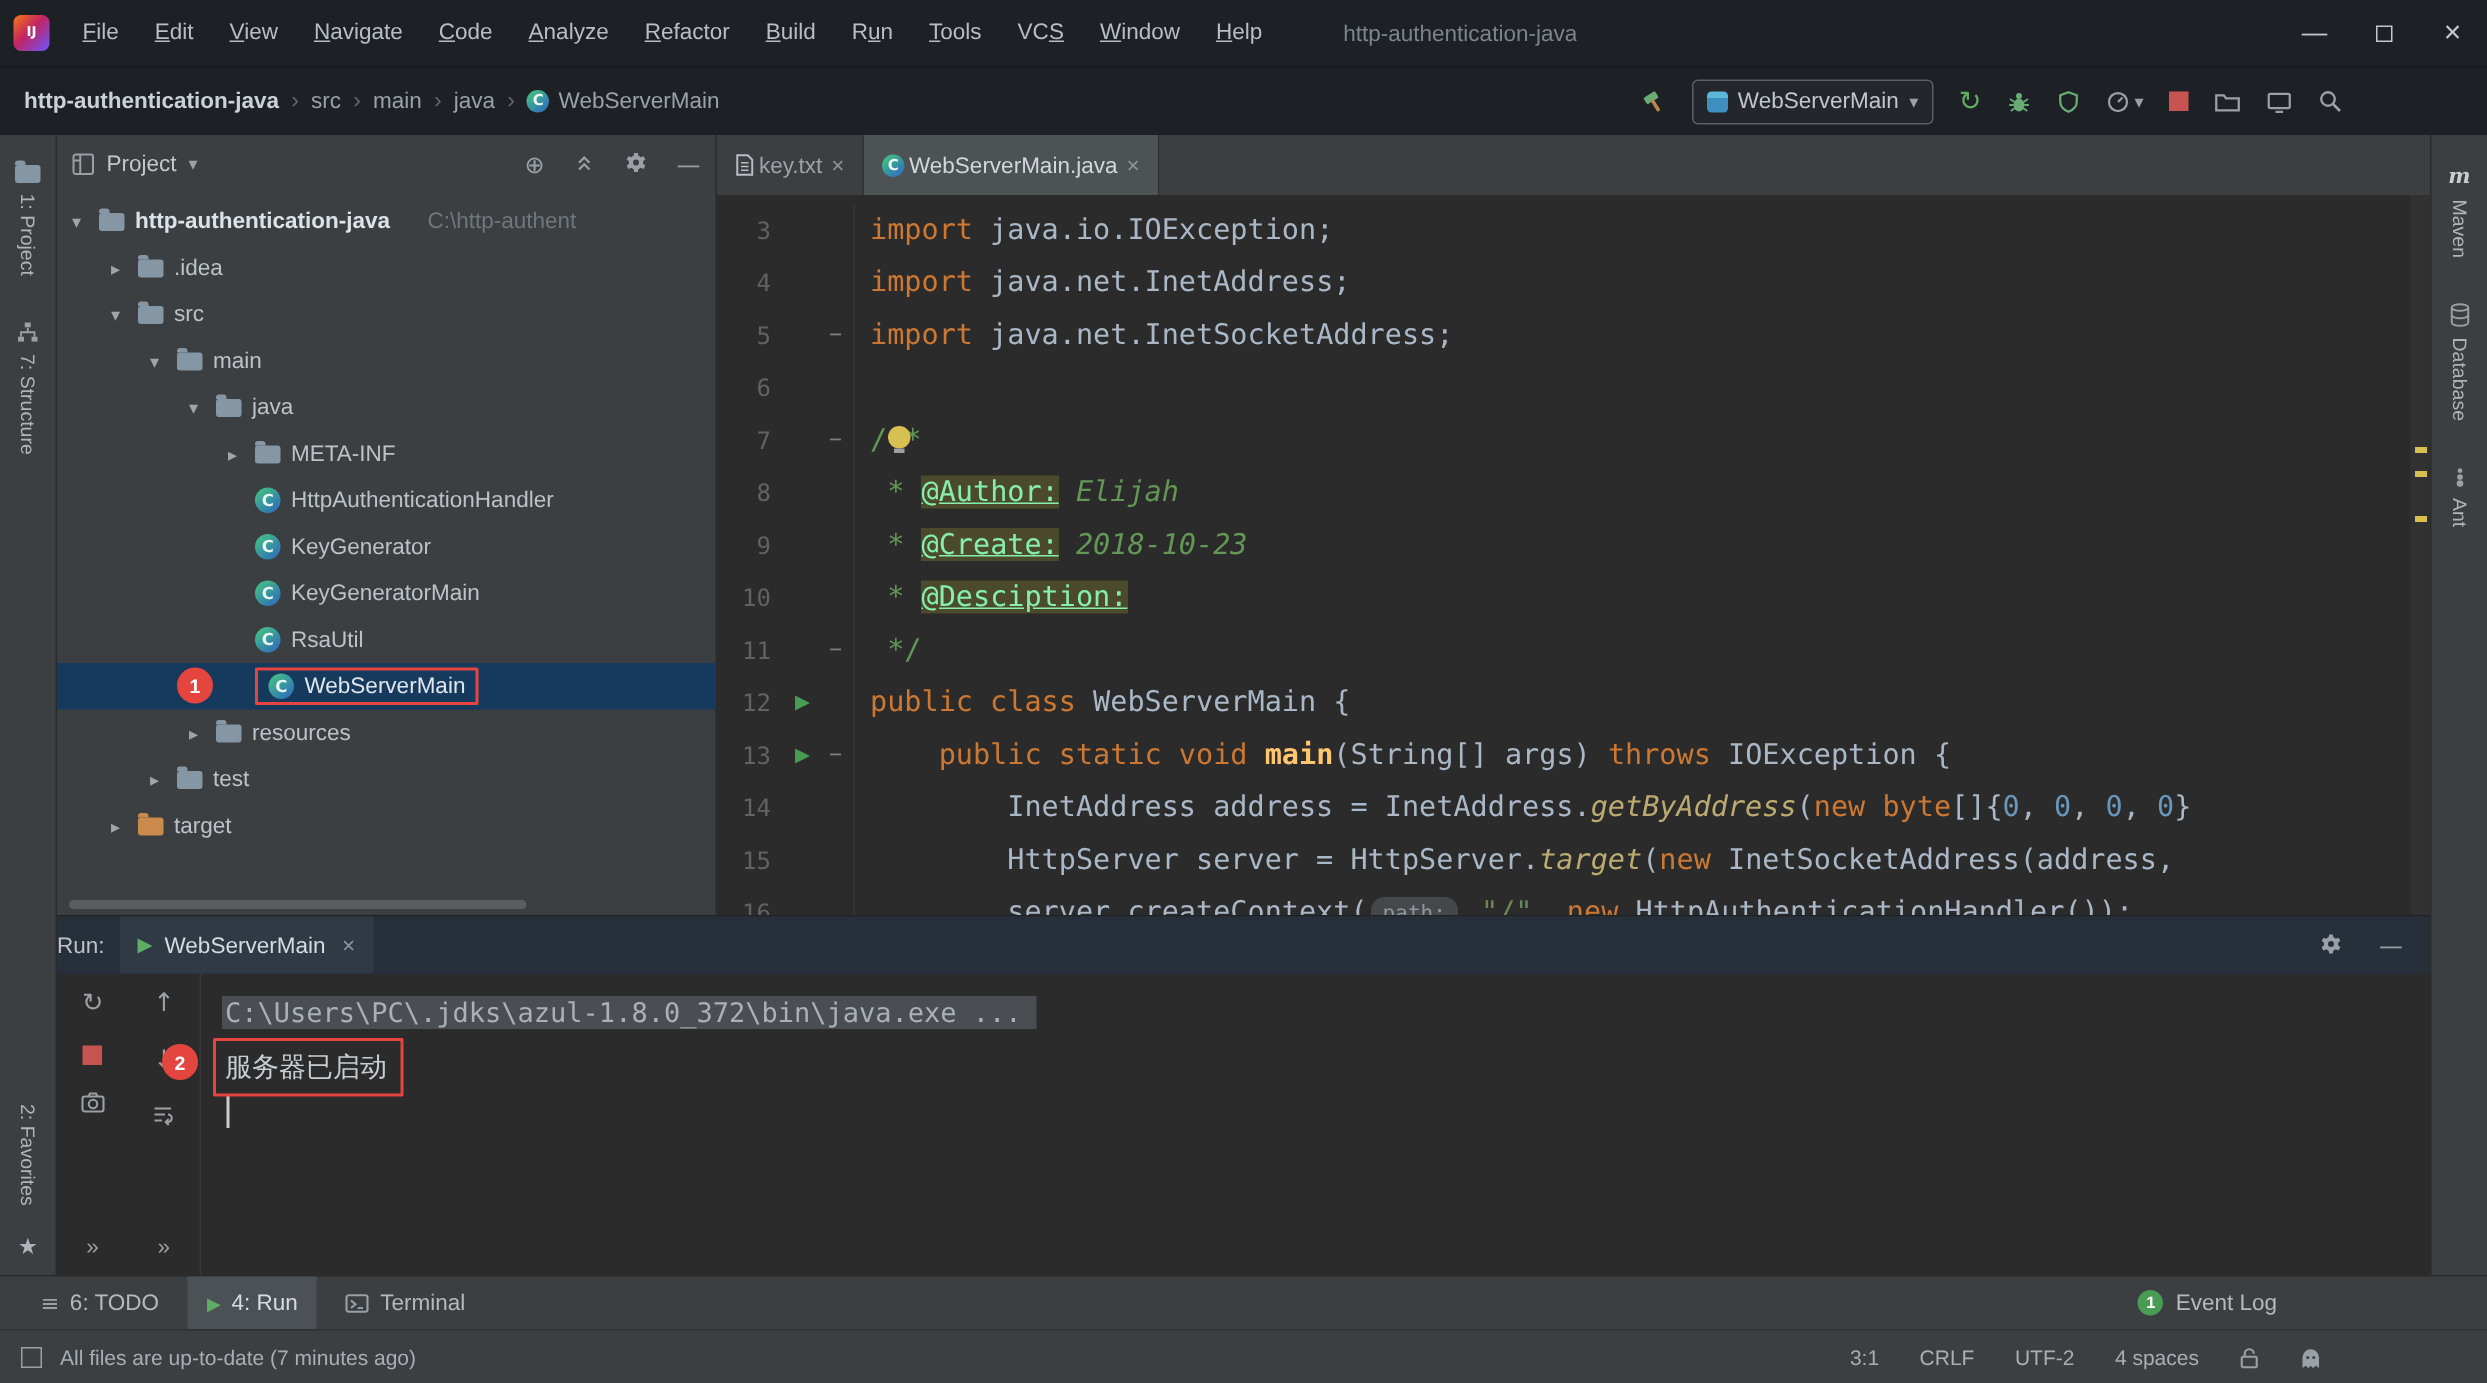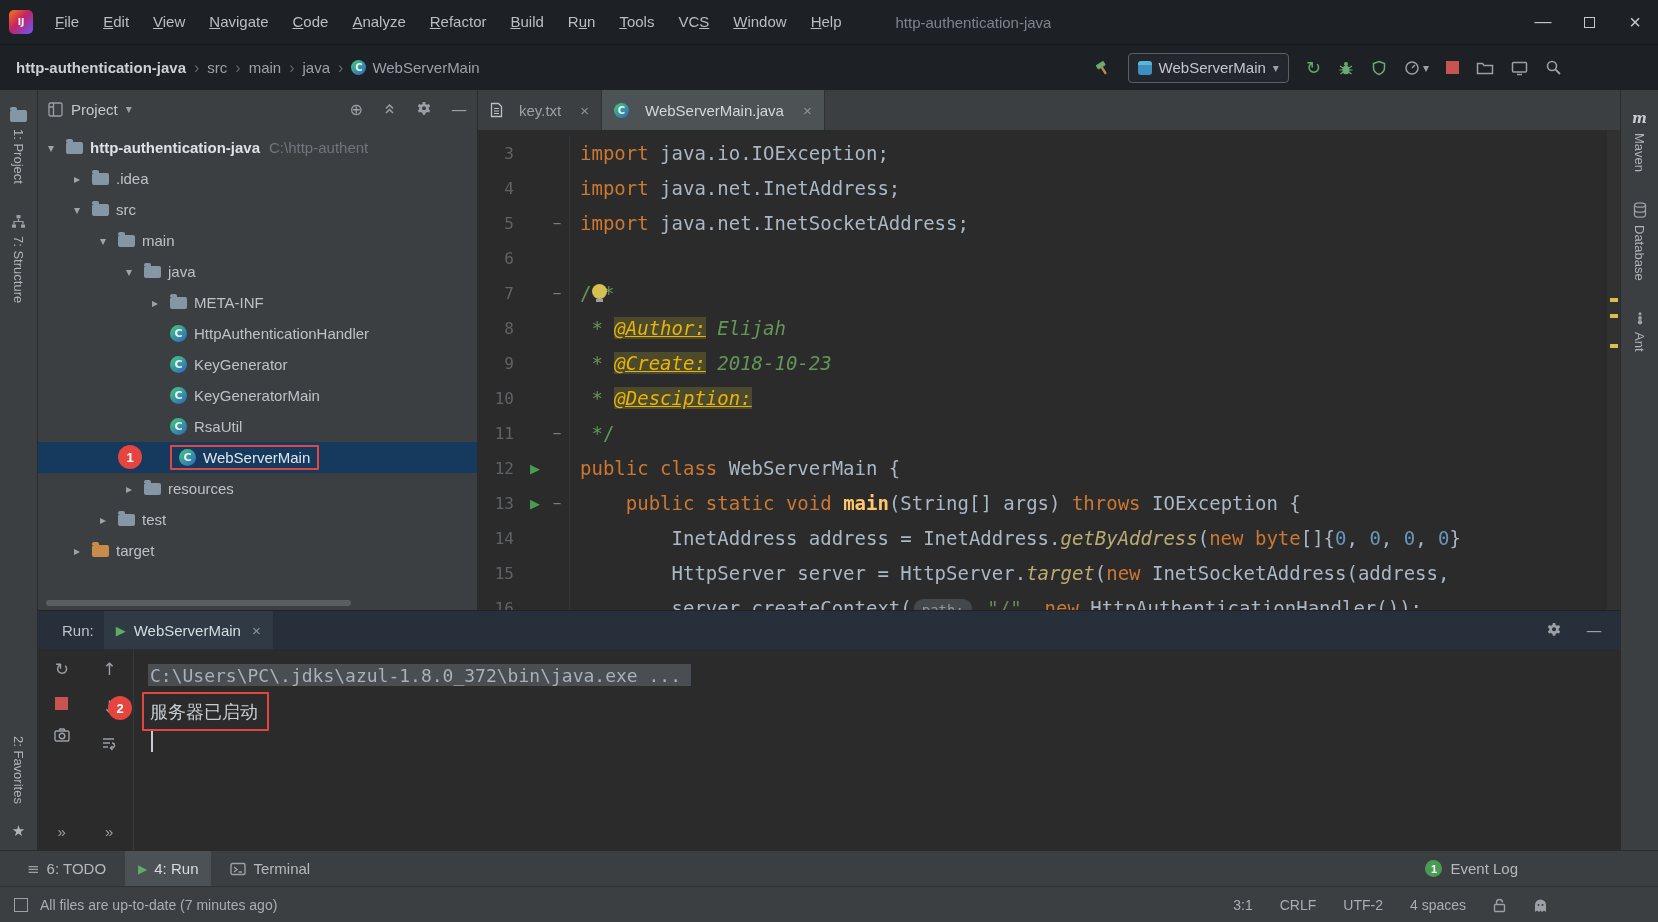--- a/index.html
+++ b/index.html
@@ -80,7 +80,7 @@
   
   .editor{flex:1;display:flex;flex-direction:column;background:#2b2b2b;min-width:0}
   .tabs{height:40px;background:#3c3f41;display:flex;flex:none}
-  .tab{display:flex;align-items:center;gap:16px;padding:0 12px;color:#9ca2a8;border-right:1px solid #2f3234;cursor:default}
+  .tab{display:flex;align-items:center;gap:3px;padding:0 12px;color:#9ca2a8;border-right:1px solid #2f3234;cursor:default}
   .tab.active{background:#4d5254;color:#d2d7db}
   .tab-x{color:#8d949a;font-size:15px;margin-left:3px}
   .code-area{flex:1;position:relative;overflow:hidden;padding-top:6px;

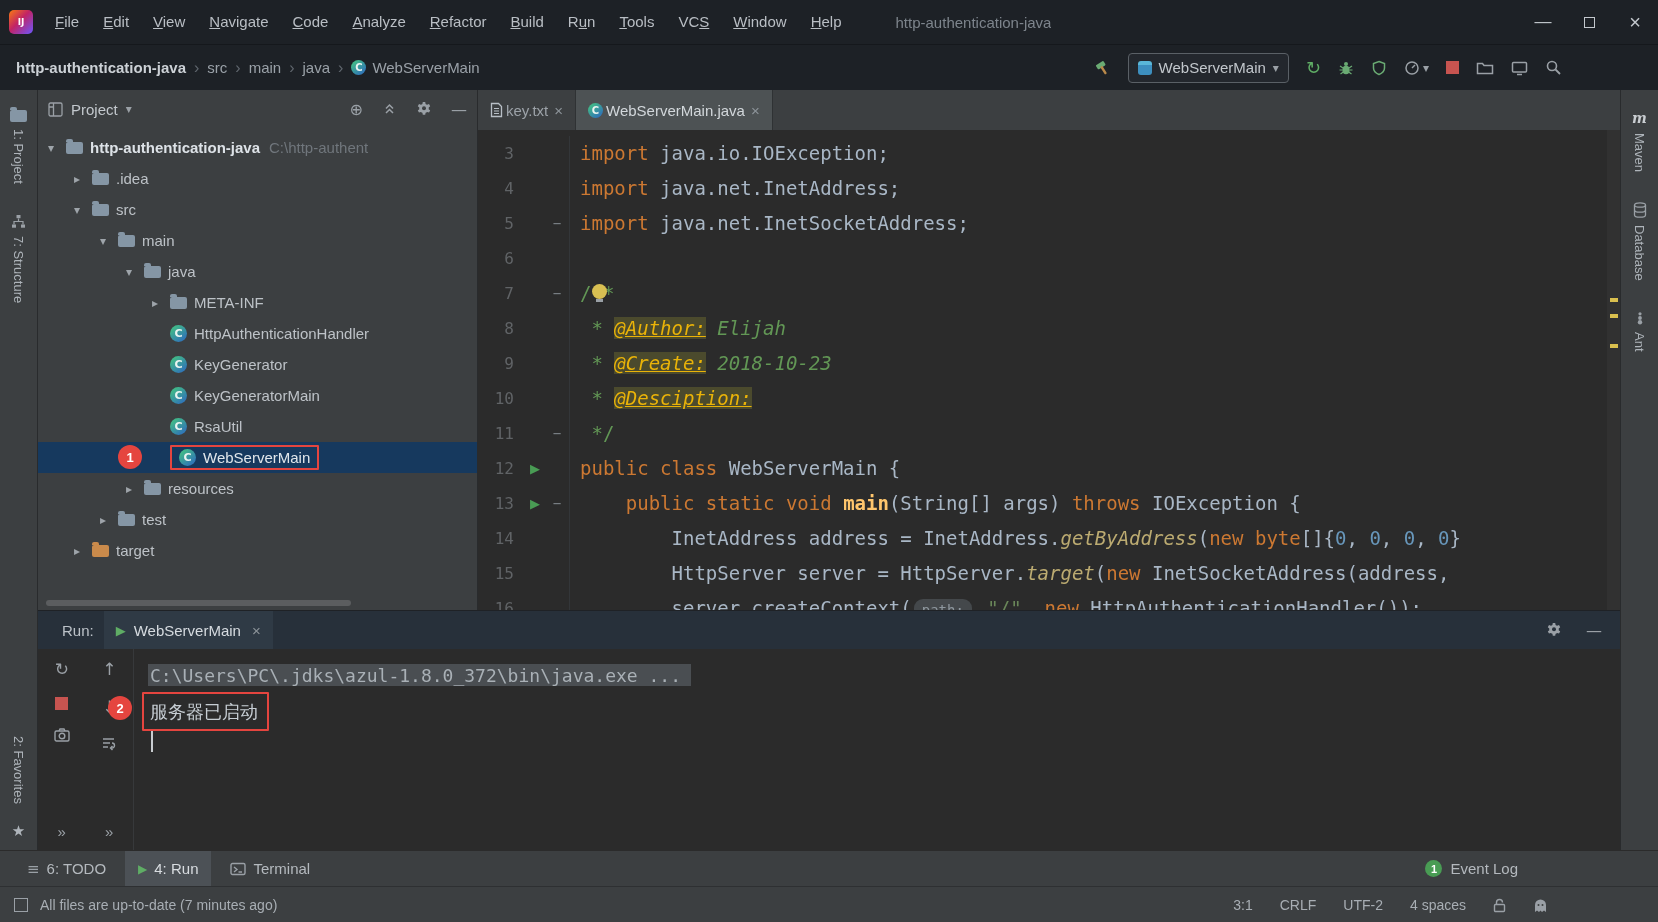--- a/index.html
+++ b/index.html
@@ -69,7 +69,7 @@
     font:bold 11px "DejaVu Sans",sans-serif;display:inline-flex;align-items:center;justify-content:center}
   .ic-class-sm{width:15px;height:15px;font-size:10px;margin-right:0}
   .tree-label.bold{font-weight:bold;color:#dde2e7}
-  .tree-suffix{color:#70767c;margin-left:9px}
+  .tree-suffix{color:#70767c;margin-left:25px}
   .hscroll{position:absolute;bottom:4px;left:8px;width:305px;height:6px;border-radius:3px;background:rgba(255,255,255,.16)}
 
   

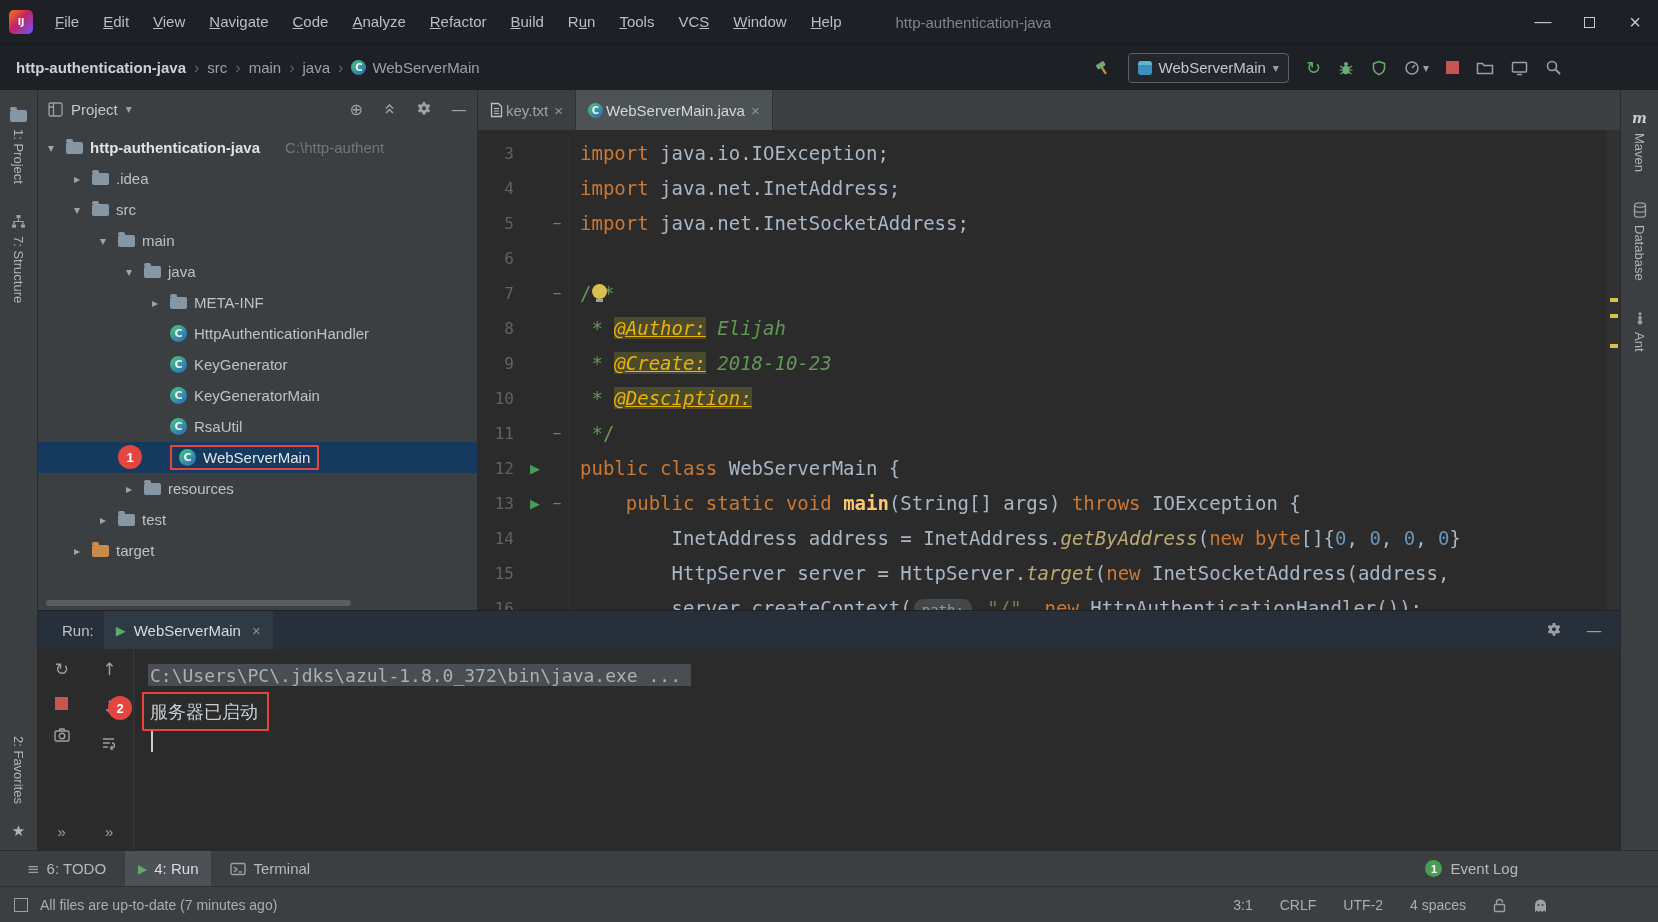--- a/index.html
+++ b/index.html
@@ -95,7 +95,7 @@
   .tk-pl{color:#a9b7c6}
   .tk-cm{color:#629755}
   .tk-cmi{color:#629755;font-style:italic}
-  .tk-tag{color:#eab308;background:#4b4a2d;text-decoration:underline;font-style:italic}
+  .tk-tag{color:#86efac;background:#4b4a2d;text-decoration:underline;}
   .tk-num{color:#6897bb}
   .tk-str{color:#6a8759}
   .tk-call{color:#bcab71;font-style:italic}

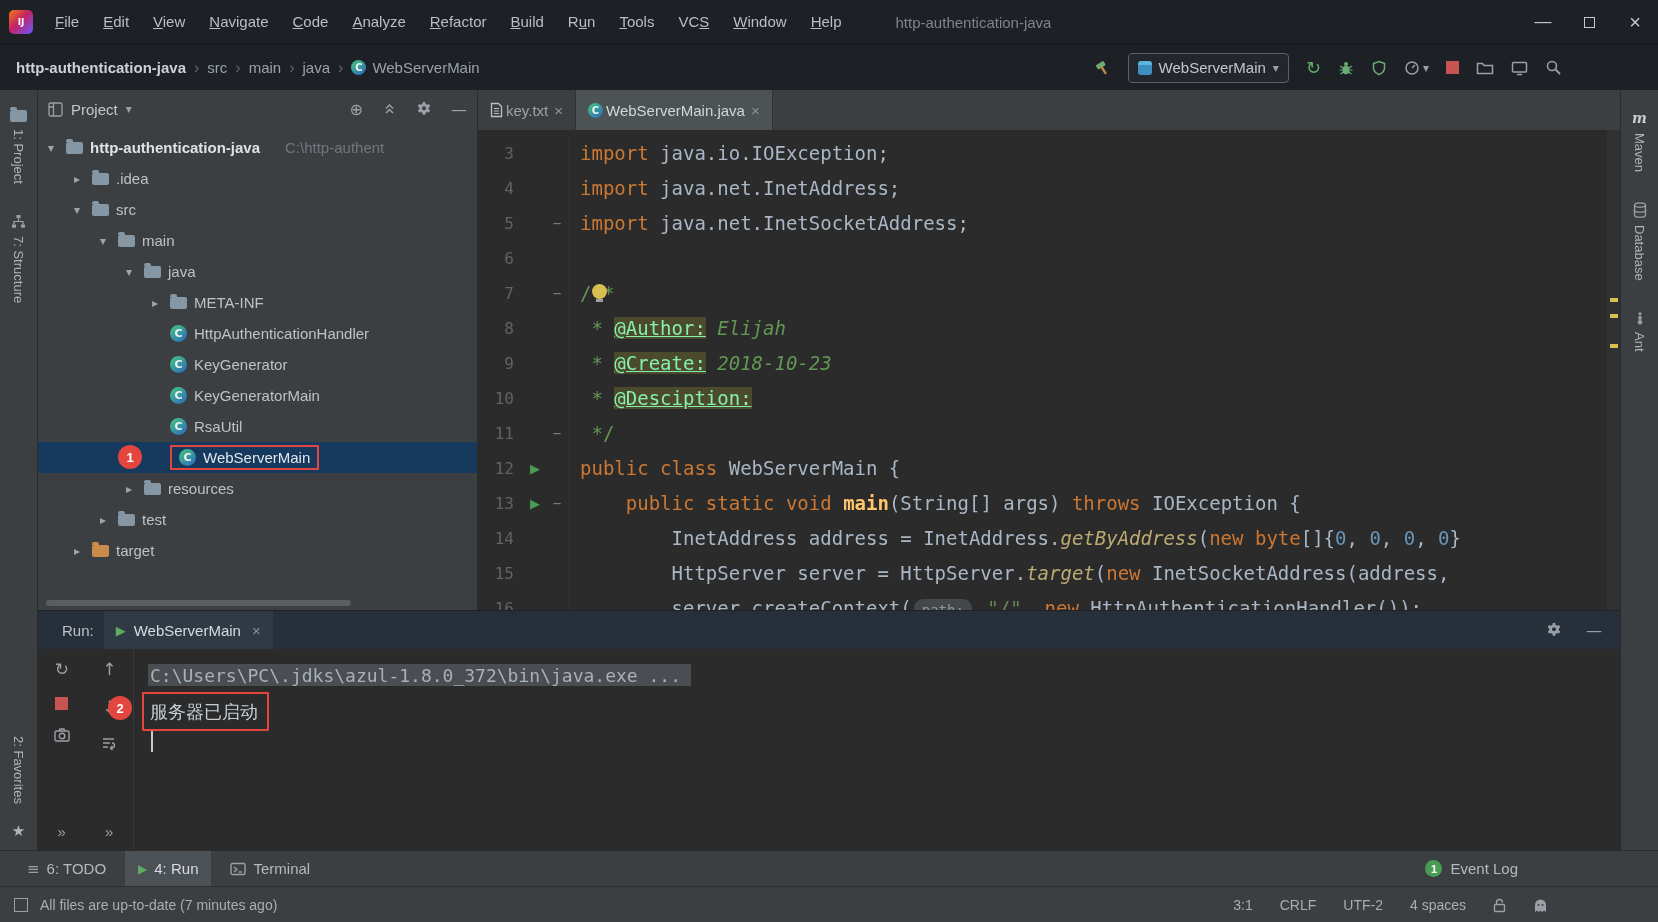--- a/index.html
+++ b/index.html
@@ -108,7 +108,7 @@
 
   
   .run-panel{height:240px;display:flex;flex-direction:column;border-top:1px solid #1f2226;flex:none;background:#2b2b2b}
-  .r-header{height:38px;background:#27303a;display:flex;align-items:center;padding-left:24px;flex:none}
+  .r-header{height:38px;background:#27303a;display:flex;align-items:center;padding-left:0;flex:none}
   .r-label{color:#bcc2c8;margin-right:10px}
   .r-tab{display:flex;align-items:center;gap:8px;background:#2f3a45;height:38px;padding:0 12px;color:#d6dbe0}
   .r-run-ic{color:#5fad65;font-size:13px;font-family:"DejaVu Sans",sans-serif}

